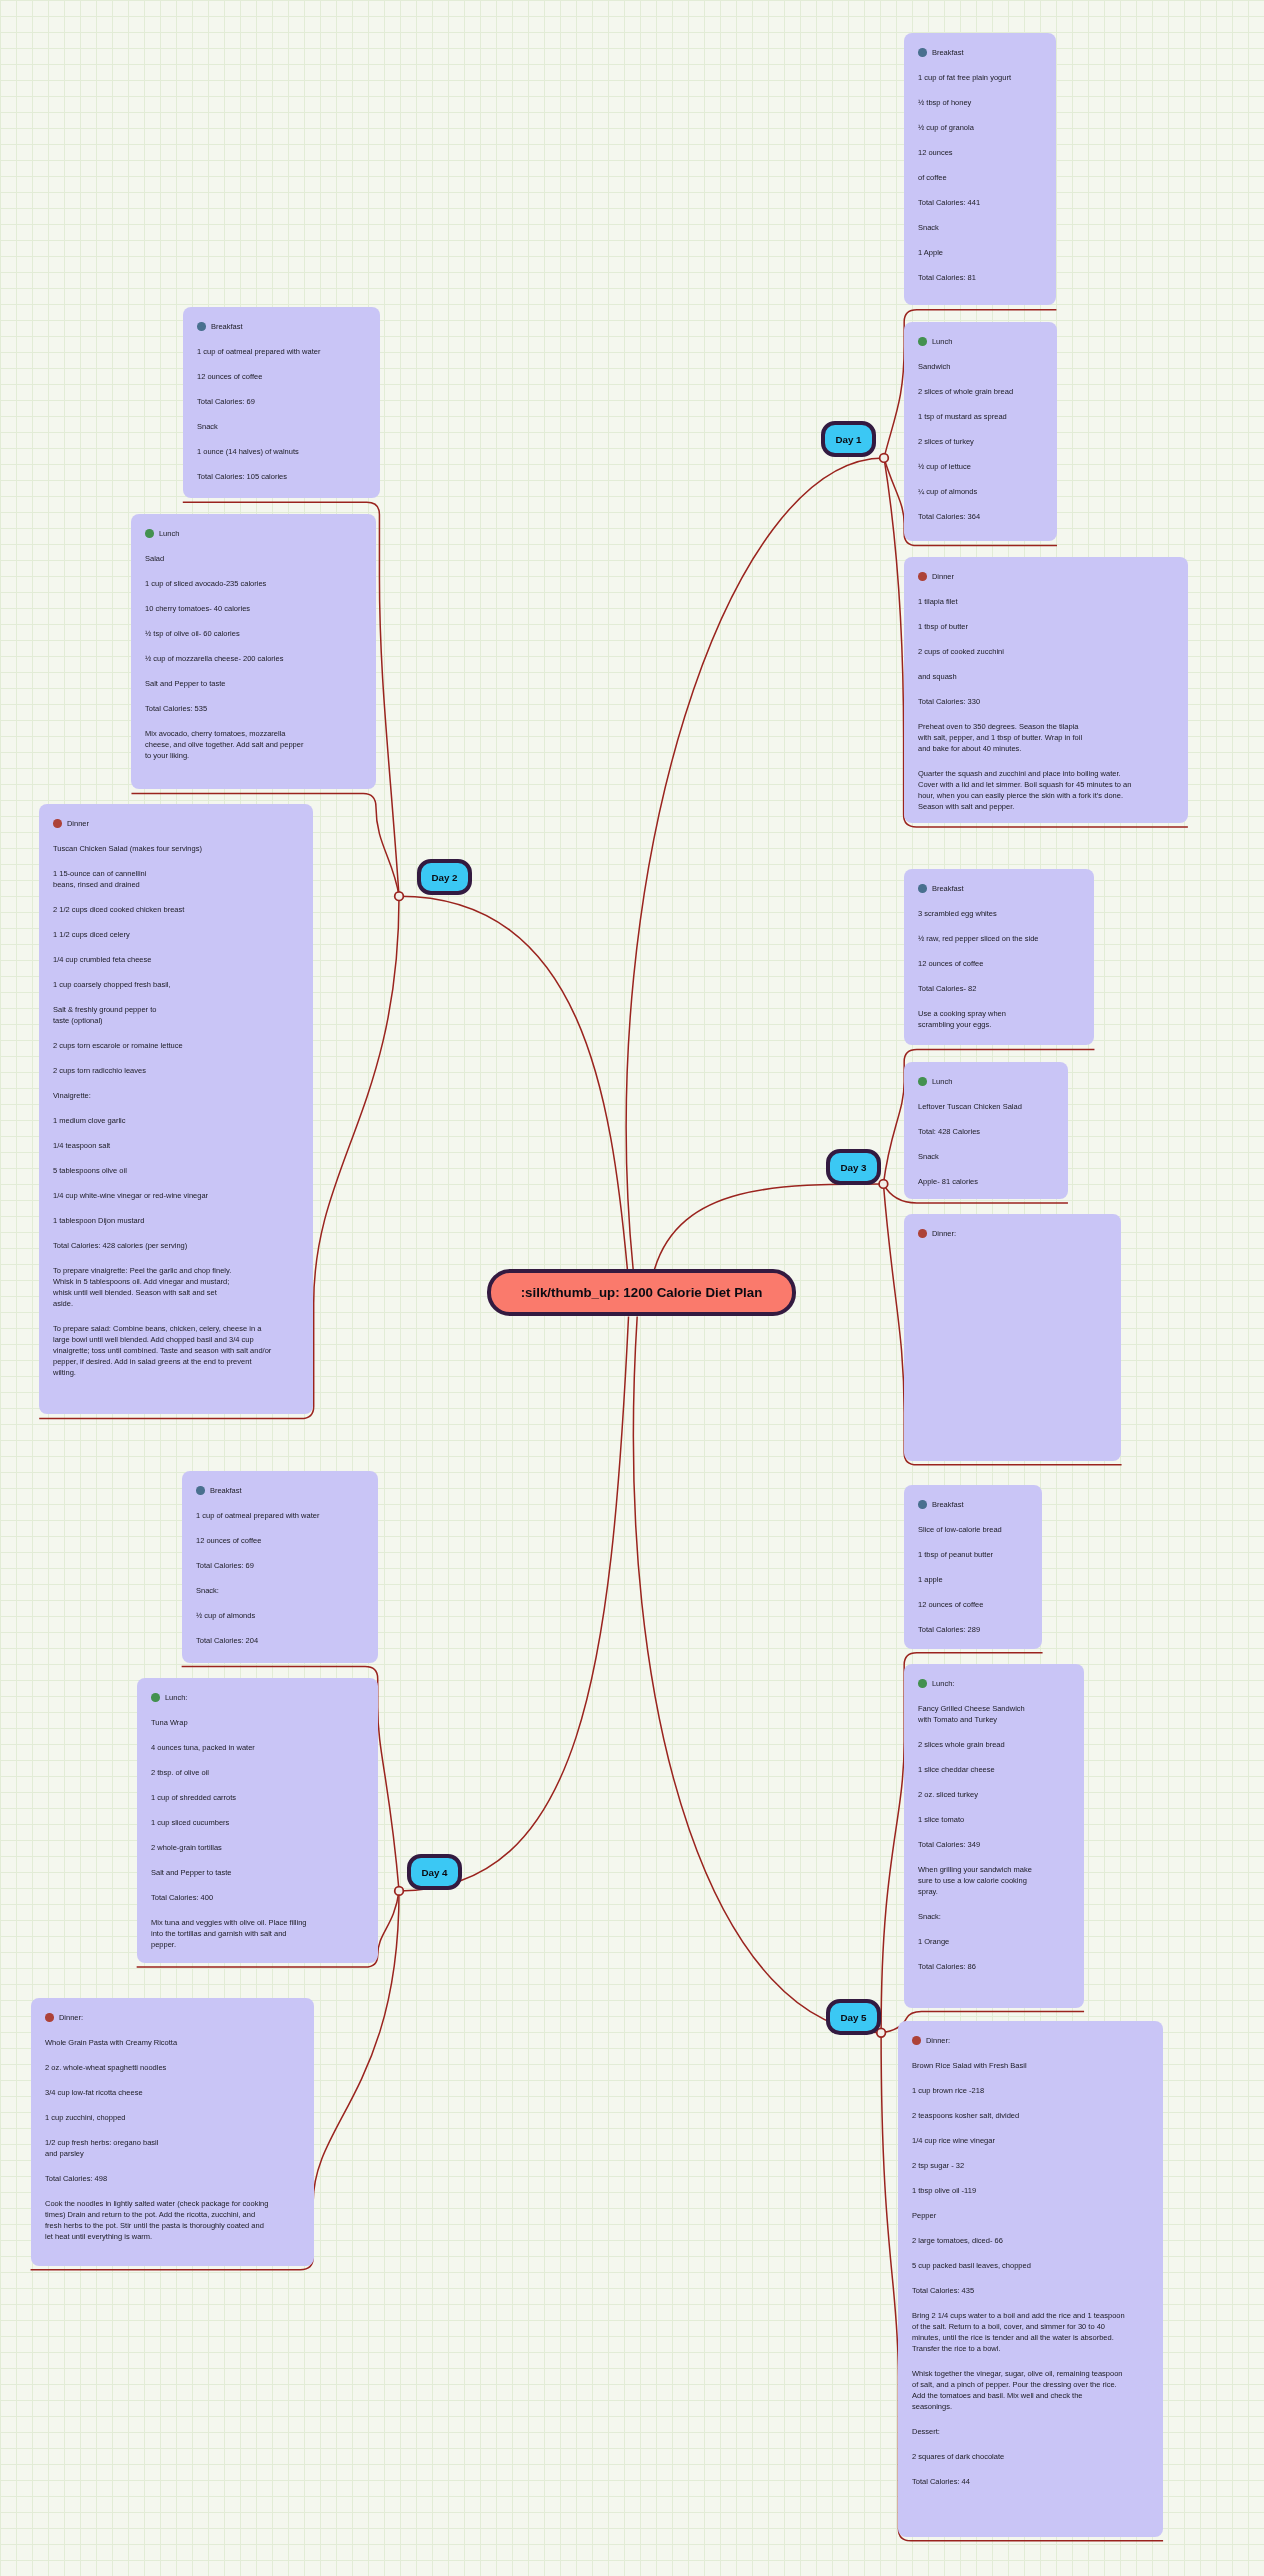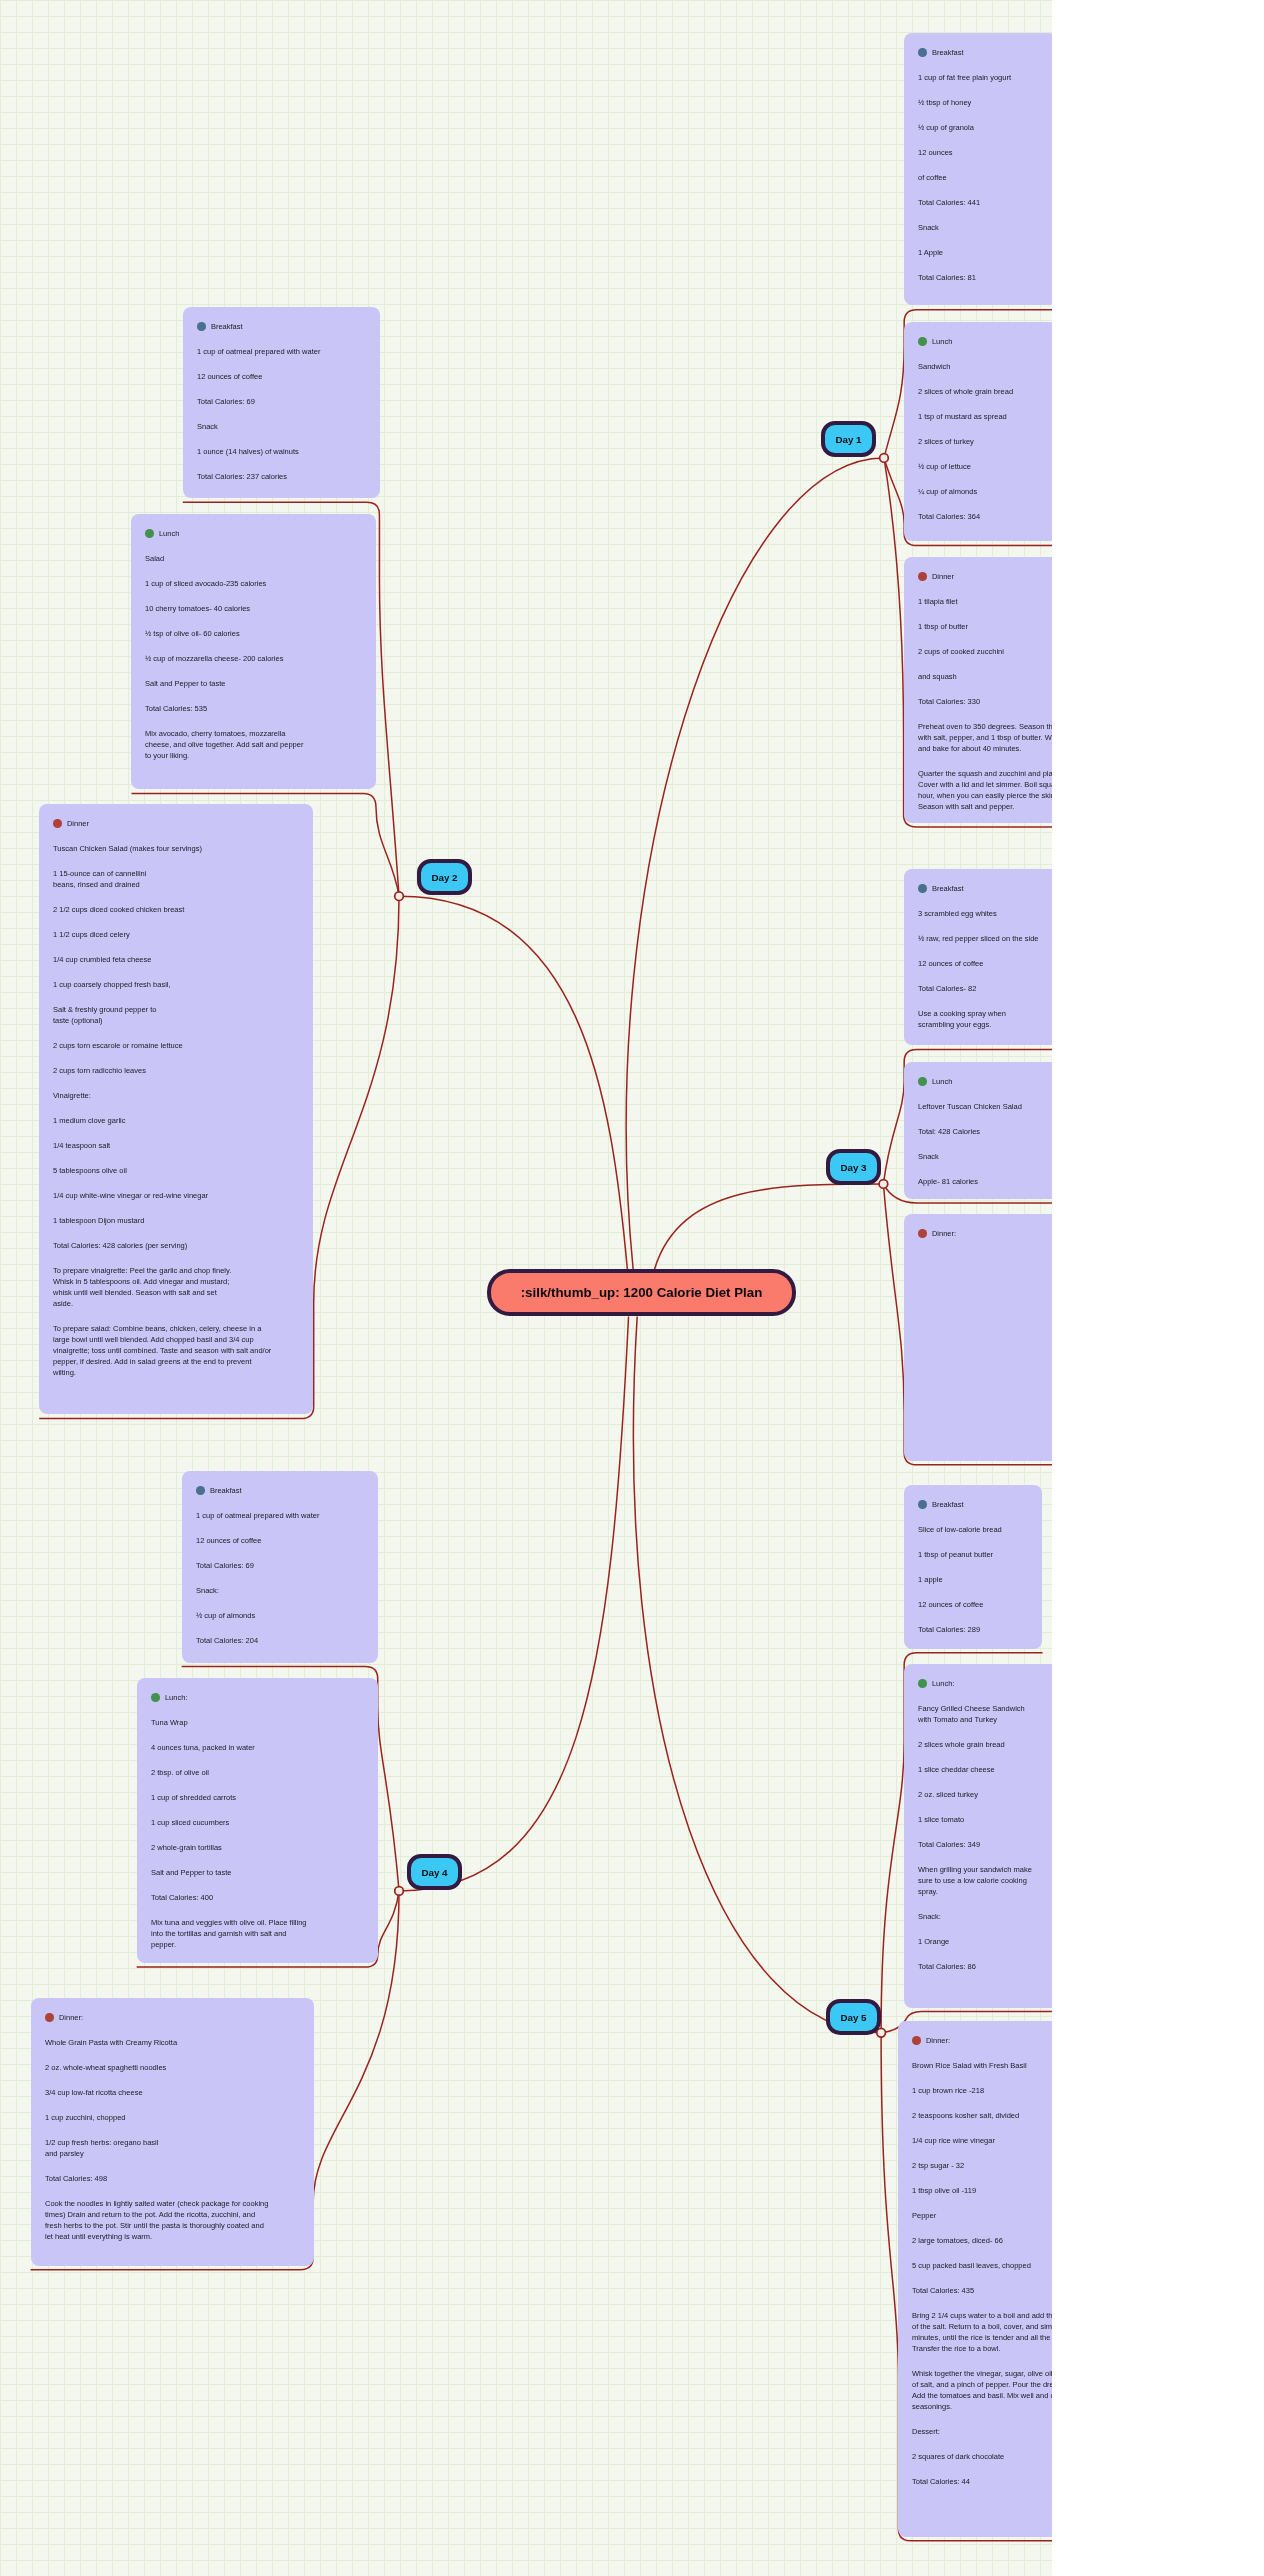--- a/index.html
+++ b/index.html
@@ -5,7 +5,7 @@
   html,body{margin:0;padding:0;}
   body{font-family:"Liberation Sans","DejaVu Sans",sans-serif;}
   #canvas{
-    position:relative;width:1052px;height:2576px;overflow:hidden;
+    position:relative;width:1264px;height:2576px;overflow:hidden;
     background-color:#f4f7ee;
     background-image:
       linear-gradient(to right,#e2ecd6 0.6px,transparent 0.6px),

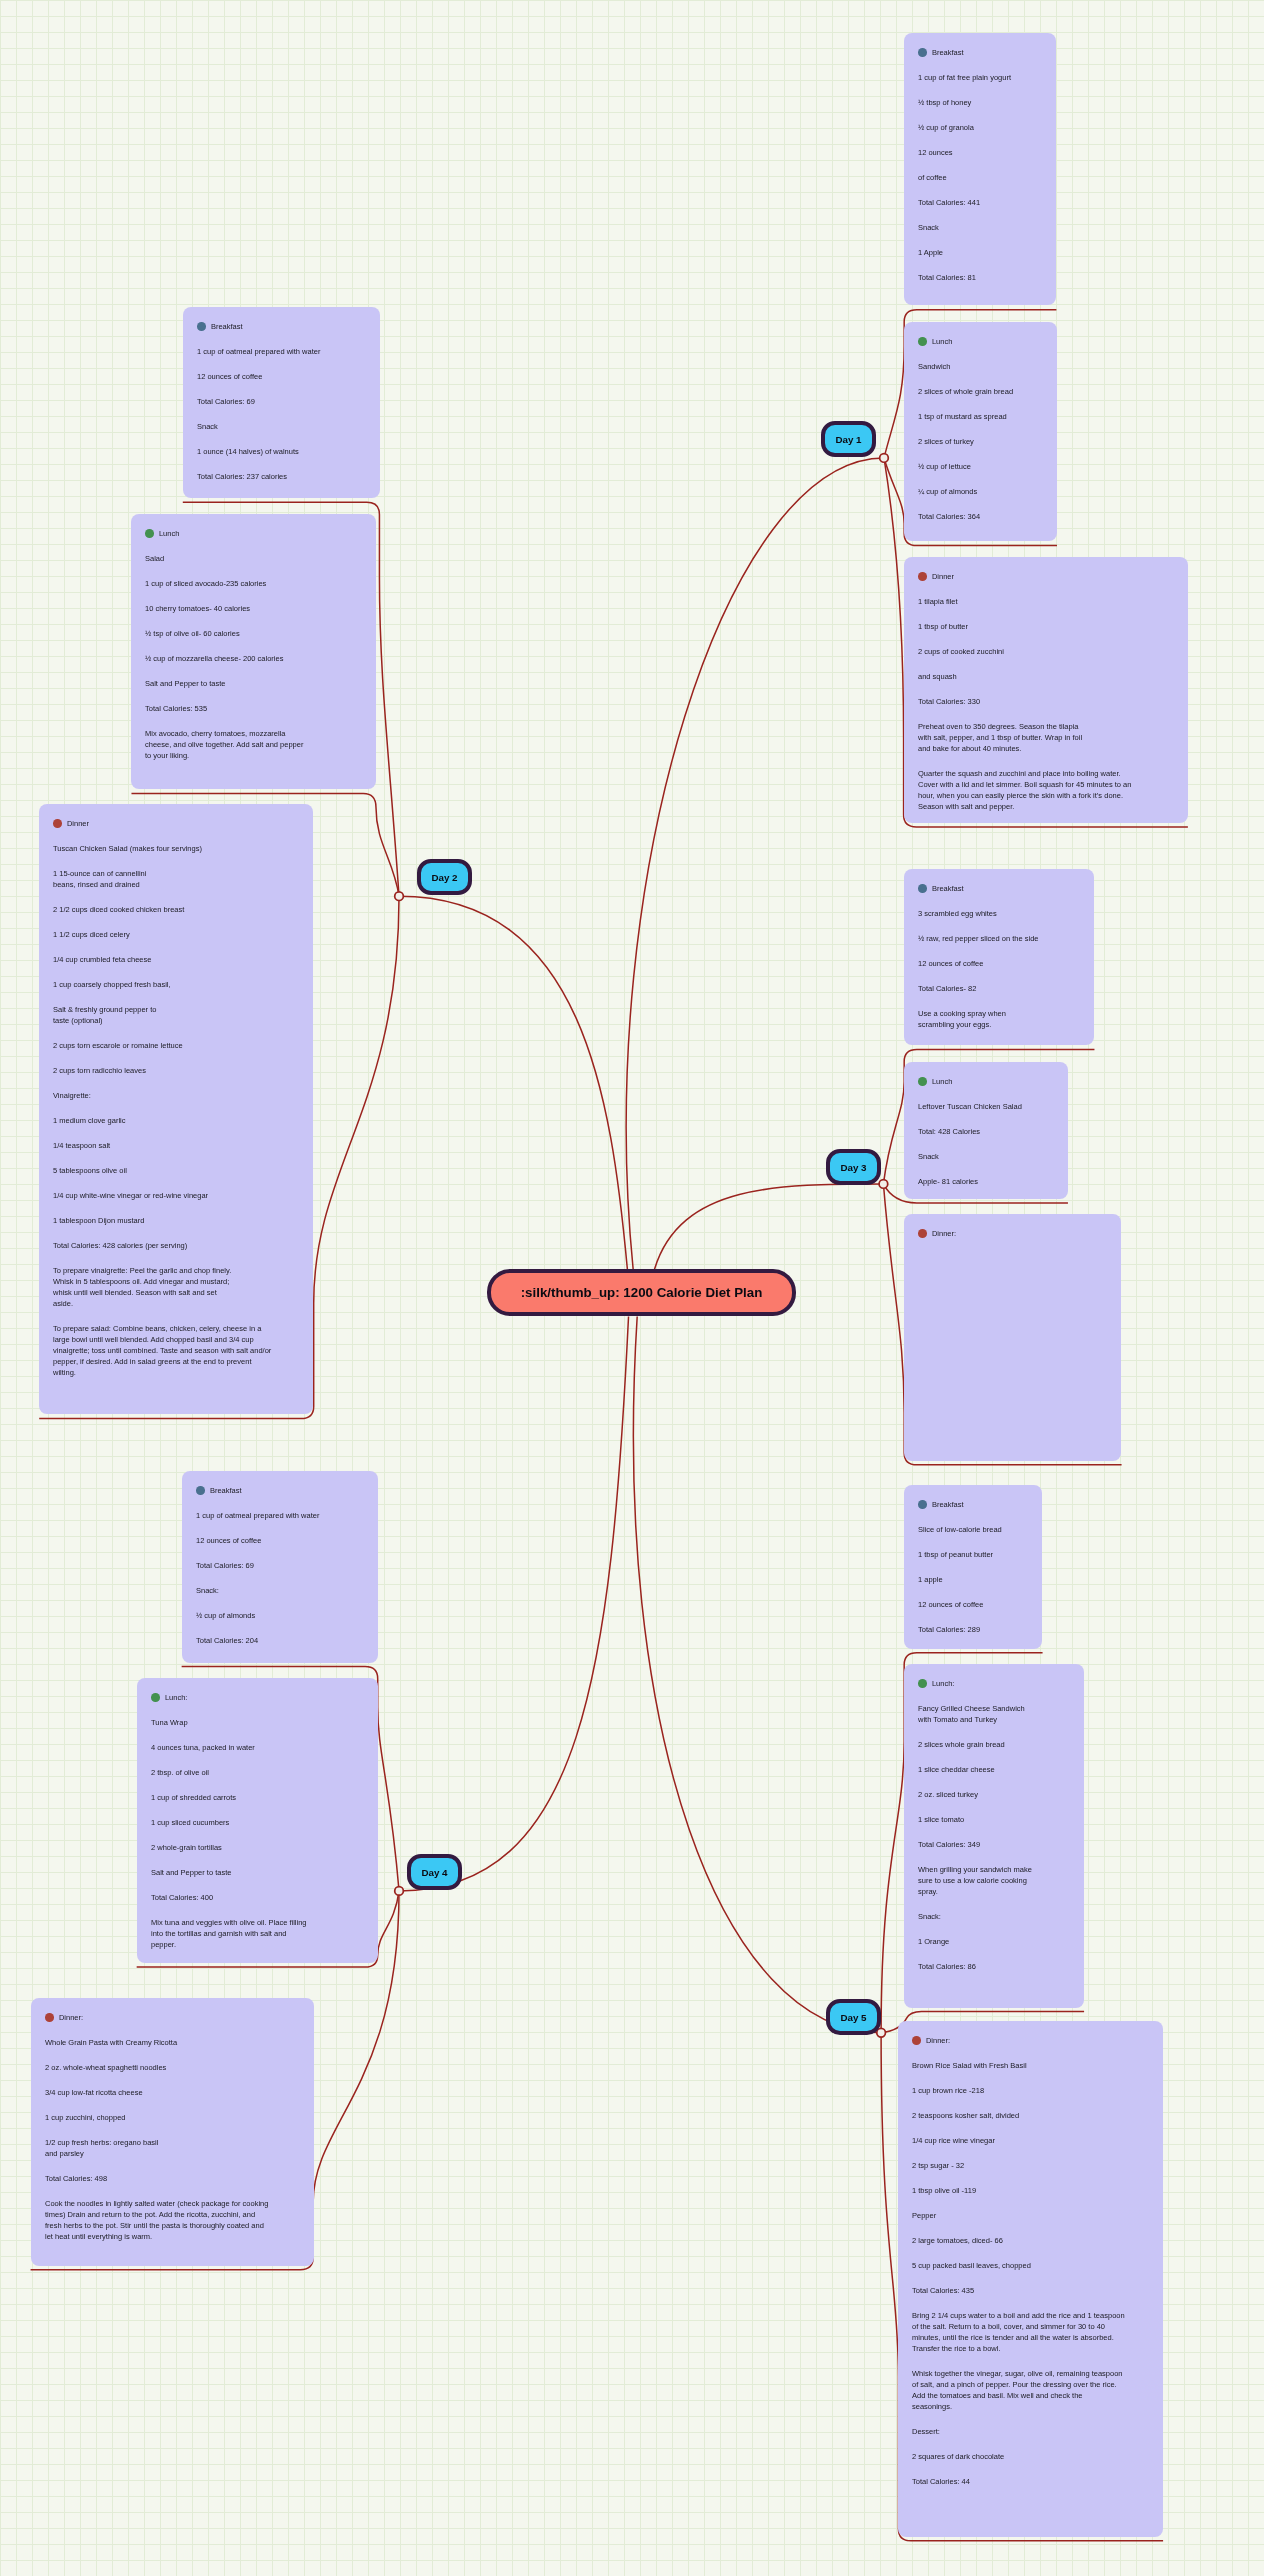--- a/index.html
+++ b/index.html
@@ -144,7 +144,7 @@
         <p class="line">Total Calories: 69</p>
         <p class="line">Snack</p>
         <p class="line">1 ounce (14 halves) of walnuts</p>
-        <p class="line">Total Calories: 237 calories</p>
+        <p class="line">Total Calories: 105 calories</p>
       </div>
   </div>
   <div class="node" style="left:131px;top:514px;width:245px;height:275px">

